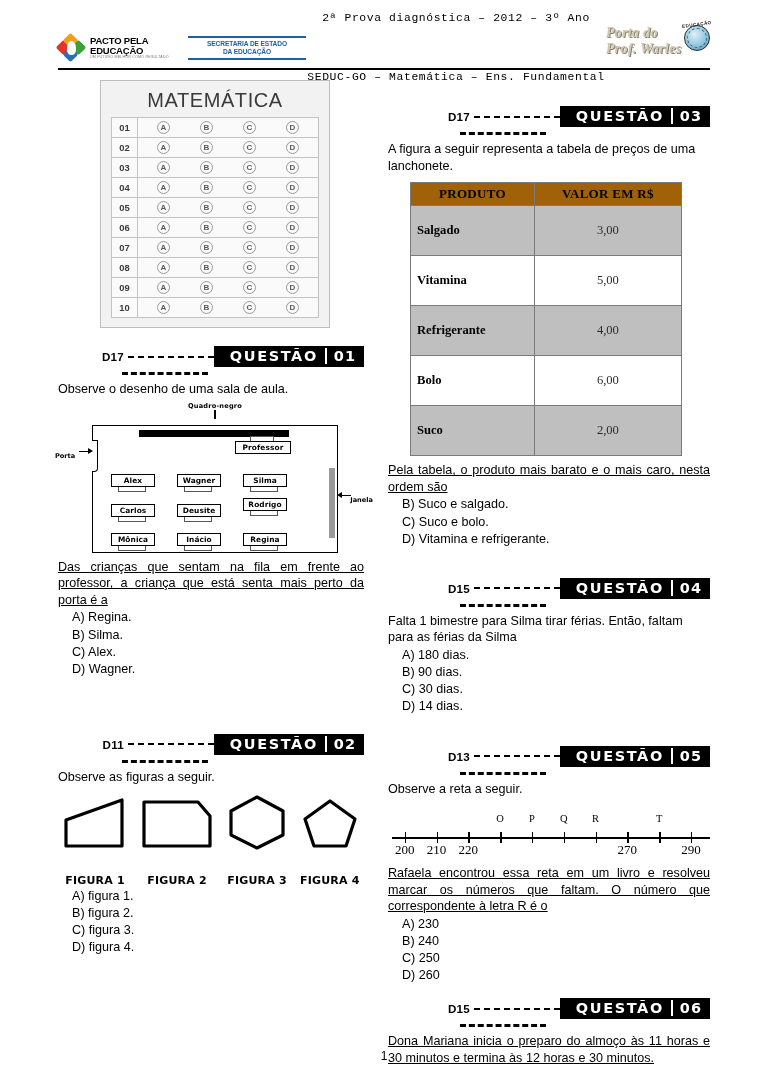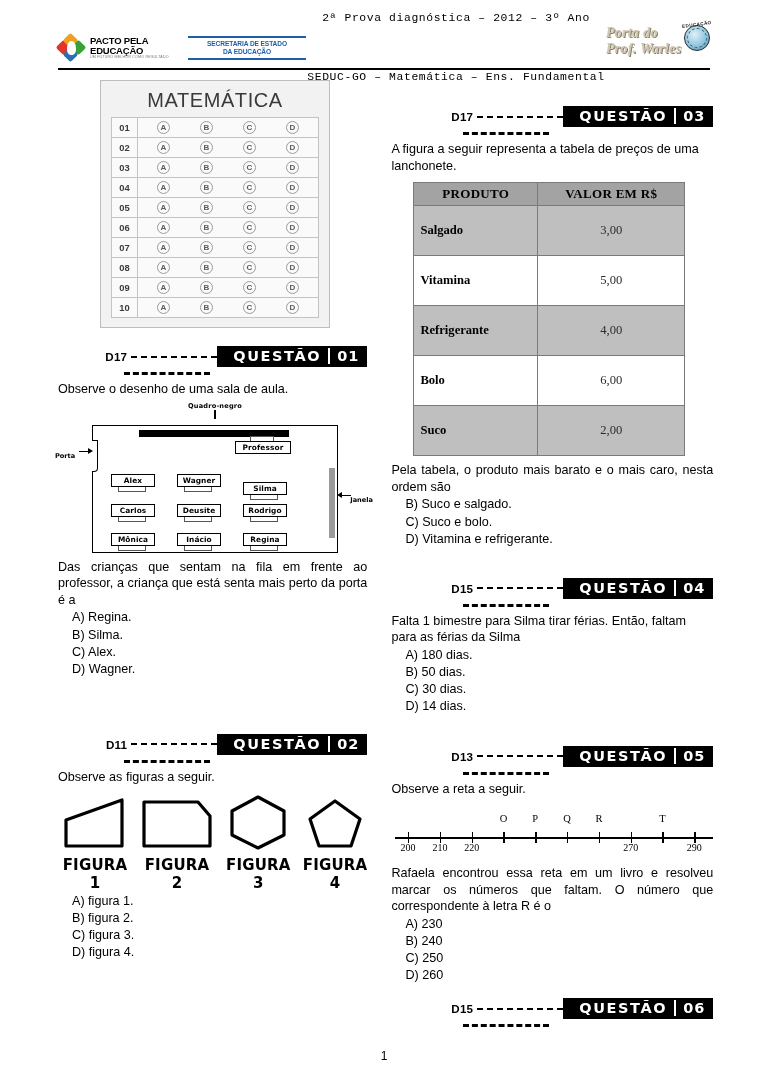--- a/index.html
+++ b/index.html
@@ -114,7 +114,7 @@
   .ptable { margin:8px 0 0 22px; width:272px; border-collapse:collapse;
             font-family:"Liberation Serif", serif; }
   .ptable th, .ptable td { border:1px solid #7a7a7a; }
-  .ptable th { font-size:13px; font-weight:bold; text-align:center; padding:3px 2px; letter-spacing:0.3px; background:#a3a3a3;}
+  .ptable th { font-size:13px; font-weight:bold; text-align:center; padding:3px 2px; letter-spacing:0.3px; background:#a16207;}
   .ptable td.prod { font-size:12.6px; font-weight:bold; padding:17px 6px; }
   .ptable td.val { font-size:12.6px; text-align:center; padding:1px 6px; color:#2b2b2b;}
   .ptable tr.shade td { background:#bfbfbf; }

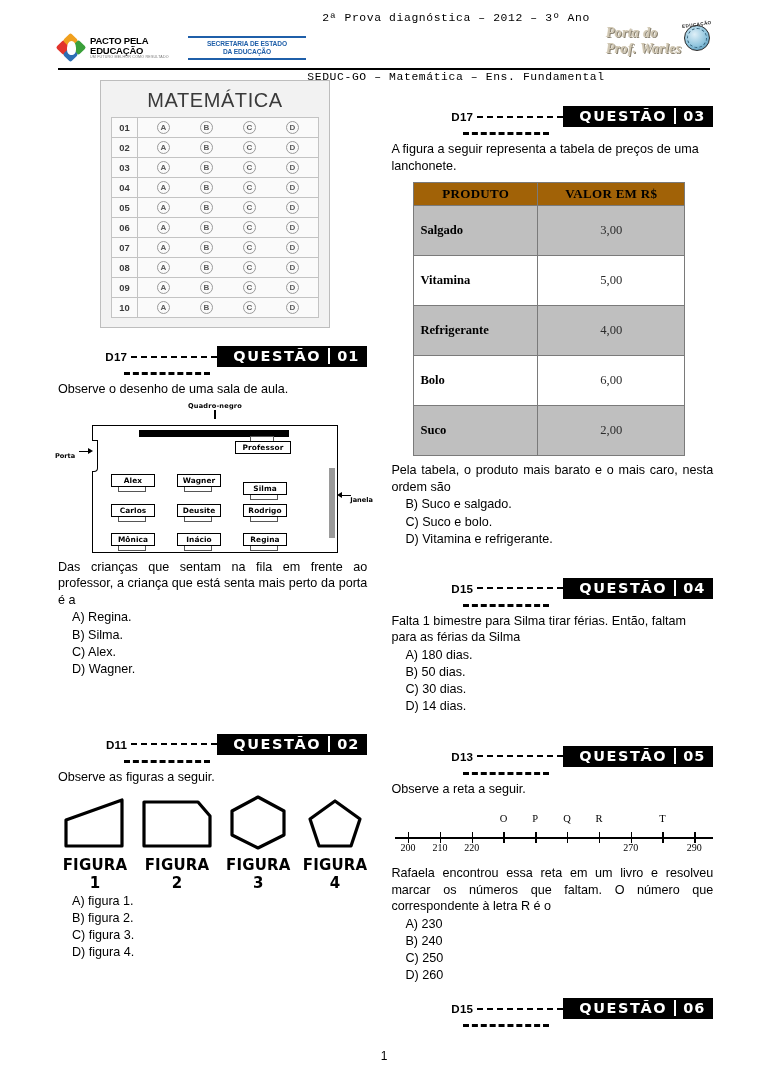--- a/index.html
+++ b/index.html
@@ -52,7 +52,7 @@
 
   
   .body-text { font-size:12.6px; line-height:1.32; margin-top:6px; }
-  .body-text.just { text-align:justify; }
+  .body-text.just { text-align:justify;text-decoration:underline; }
   .opts { font-size:12.6px; line-height:1.36; margin-top:1px; padding-left:14px; }
   .opts div { white-space:nowrap; }
 

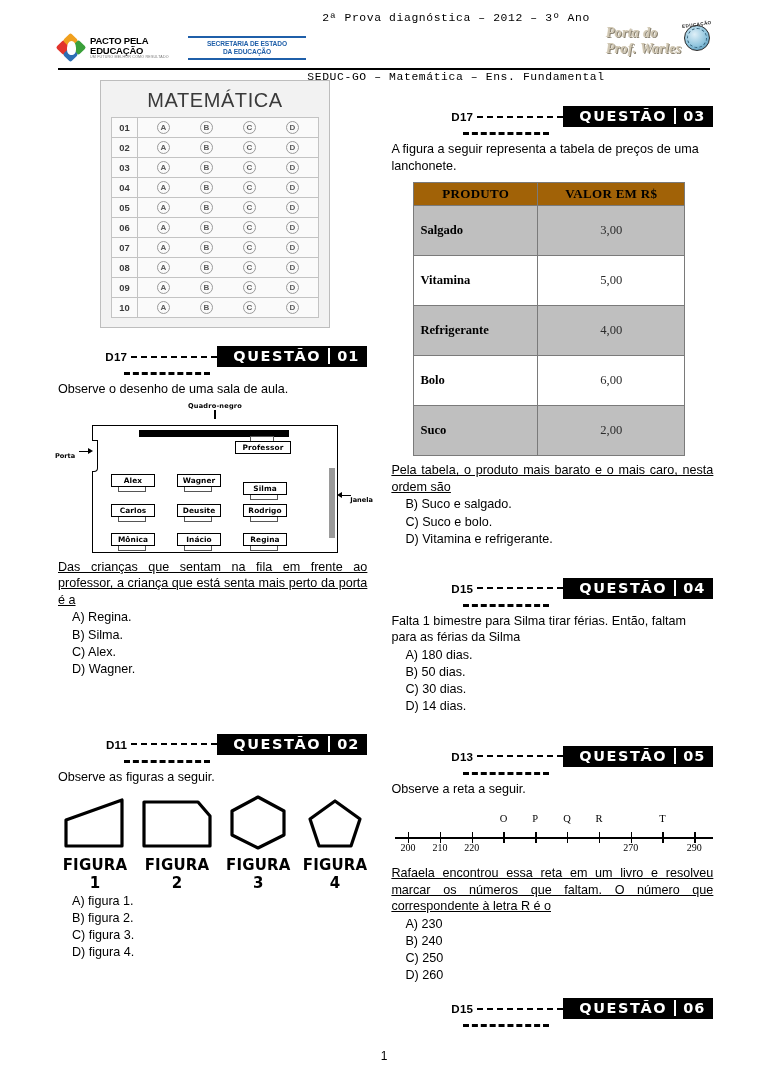--- a/index.html
+++ b/index.html
@@ -332,7 +332,7 @@
           <div id="student-desks">
               <div class="desk" style="left: 18px; top: 48px;">Alex</div>
               <div class="desk" style="left: 84px; top: 48px;">Wagner</div>
-              <div class="desk" style="left: 150px; top: 56px;">Silma</div>
+              <div class="desk" style="left: 150px; top: 48px;">Silma</div>
               <div class="desk" style="left: 18px; top: 78px;">Carlos</div>
               <div class="desk" style="left: 84px; top: 78px;">Deusite</div>
               <div class="desk" style="left: 150px; top: 78px;">Rodrigo</div>

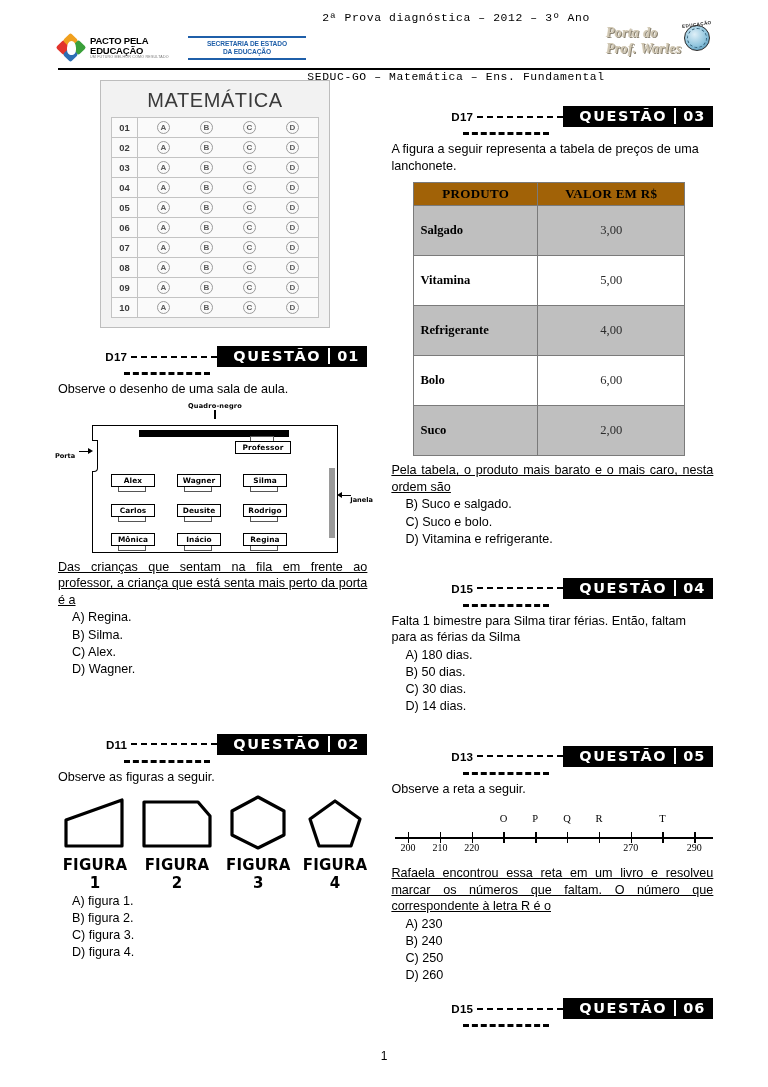--- a/index.html
+++ b/index.html
@@ -335,7 +335,7 @@
               <div class="desk" style="left: 150px; top: 48px;">Silma</div>
               <div class="desk" style="left: 18px; top: 78px;">Carlos</div>
               <div class="desk" style="left: 84px; top: 78px;">Deusite</div>
-              <div class="desk" style="left: 150px; top: 78px;">Rodrigo</div>
+              <div class="desk" style="left: 150px; top: 72px;">Rodrigo</div>
               <div class="desk" style="left: 18px; top: 107px;">Mônica</div>
               <div class="desk" style="left: 84px; top: 107px;">Inácio</div>
               <div class="desk" style="left: 150px; top: 107px;">Regina</div>

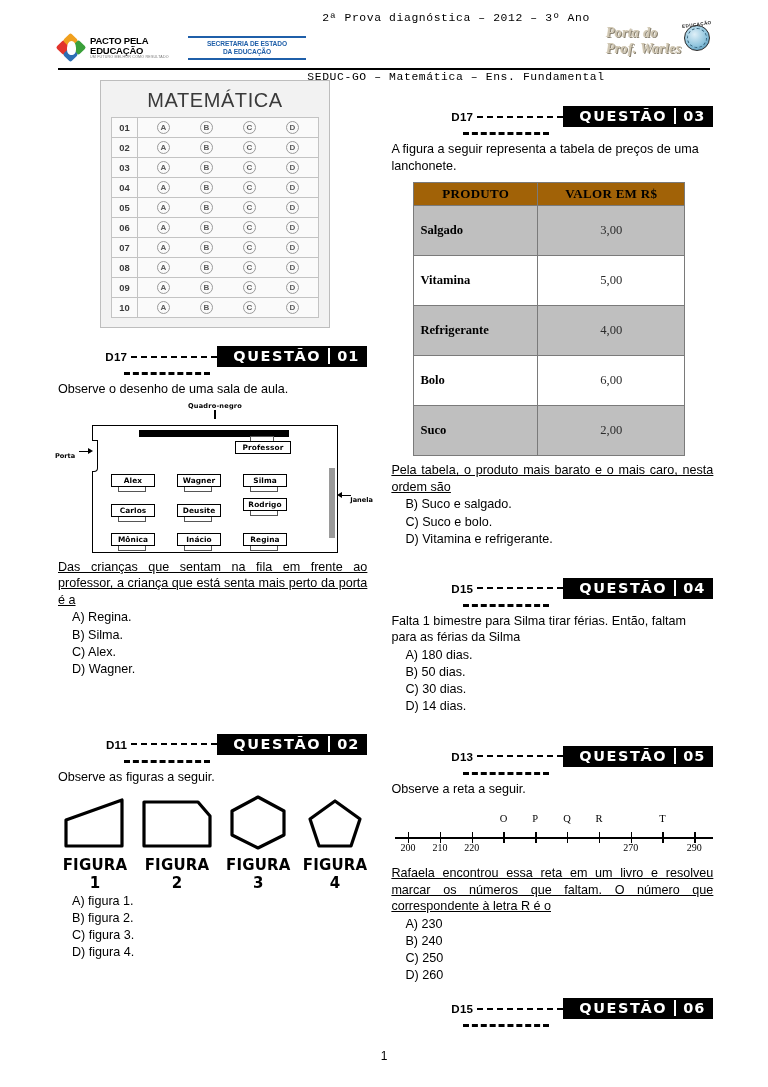--- a/index.html
+++ b/index.html
@@ -460,7 +460,7 @@
       <div class="body-text">Falta 1 bimestre para Silma tirar férias. Então, faltam para as férias da Silma</div>
       <div class="opts" id="opts-3">
           <div>A) 180 dias.</div>
-          <div>B) 50 dias.</div>
+          <div>B) 90 dias.</div>
           <div>C) 30 dias.</div>
           <div>D) 14 dias.</div>
         </div>

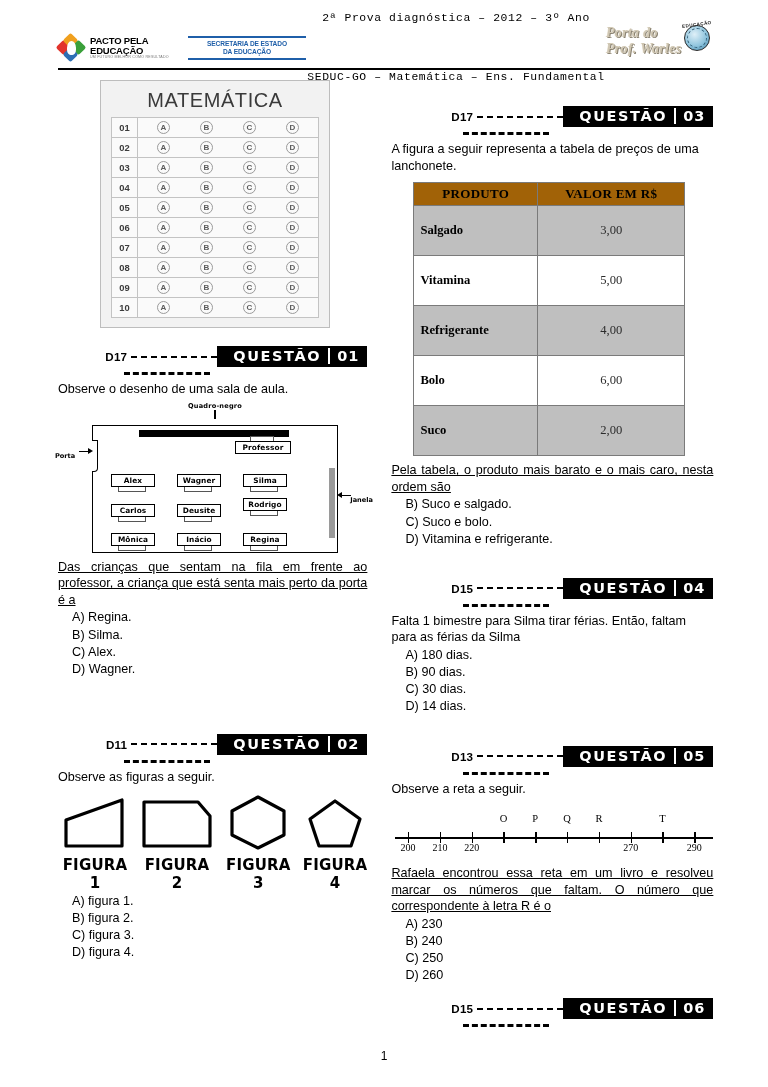--- a/index.html
+++ b/index.html
@@ -125,7 +125,7 @@
   .numline .axis { position:absolute; left:0; top:30px; width:318px; height:1.6px; background:#000; }
   .numline .tick { position:absolute; top:25px; width:1.4px; height:11px; background:#000; }
   .numline .above { position:absolute; top:6px; font-size:10.5px; transform:translateX(-50%); }
-  .numline .below { position:absolute; top:35px; font-size:10px; transform:translateX(-50%); }
+  .numline .below { position:absolute; top:35px; font-size:13px; transform:translateX(-50%); }
 
   .footer { position:absolute; bottom:24px; left:0; width:100%; text-align:center; font-size:12px; }
 </style>

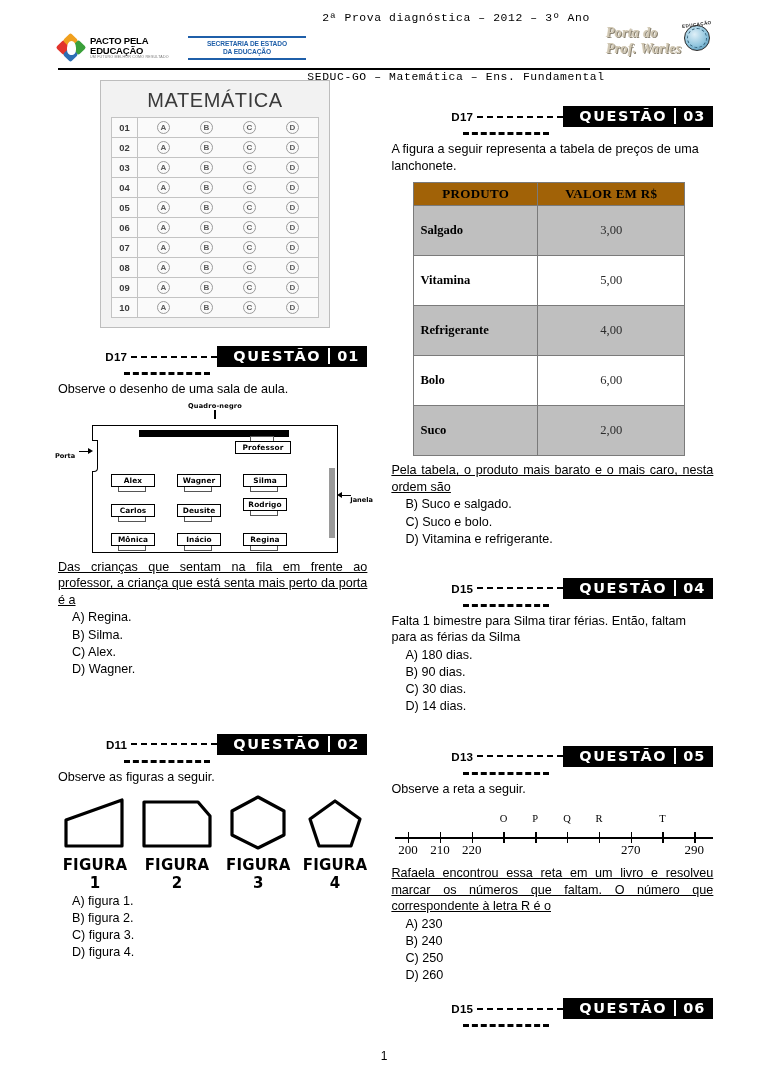--- a/index.html
+++ b/index.html
@@ -108,7 +108,7 @@
   
   .figs { display:flex; align-items:flex-end; gap:12px; margin:8px 0 0 4px; }
   .fig { text-align:center; }
-  .fig .cap { font-family:"DejaVu Sans", sans-serif; font-size:15px; font-weight:bold; letter-spacing:0.2px; margin-top:2px; }
+  .fig .cap { font-family:"DejaVu Sans", sans-serif; font-size:11px; font-weight:bold; letter-spacing:0.2px; margin-top:20px; }
 
   
   .ptable { margin:8px 0 0 22px; width:272px; border-collapse:collapse;

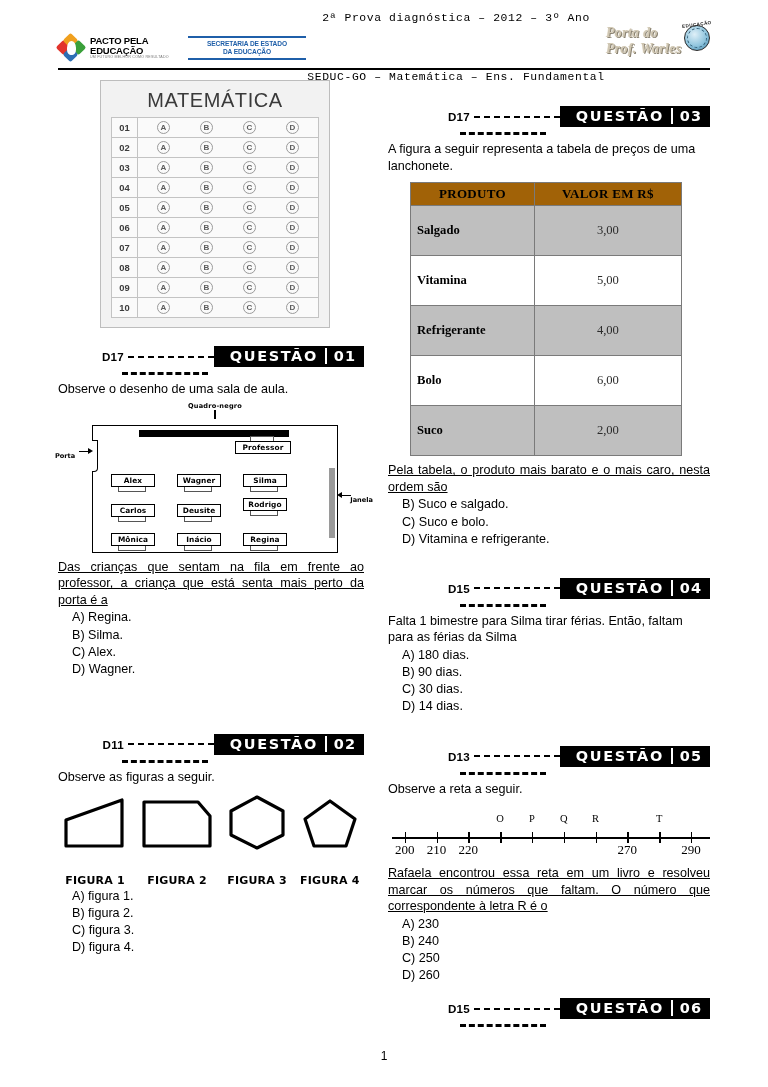--- a/index.html
+++ b/index.html
@@ -519,6 +519,7 @@
         </span>
       </div>
       <div class="qunder"></div>
+      <div class="body-text just">Dona Mariana inicia o preparo do almoço às 11 horas e 30 minutos e termina às 12 horas e 30 minutos.</div>
     </div>
   </div>
 

